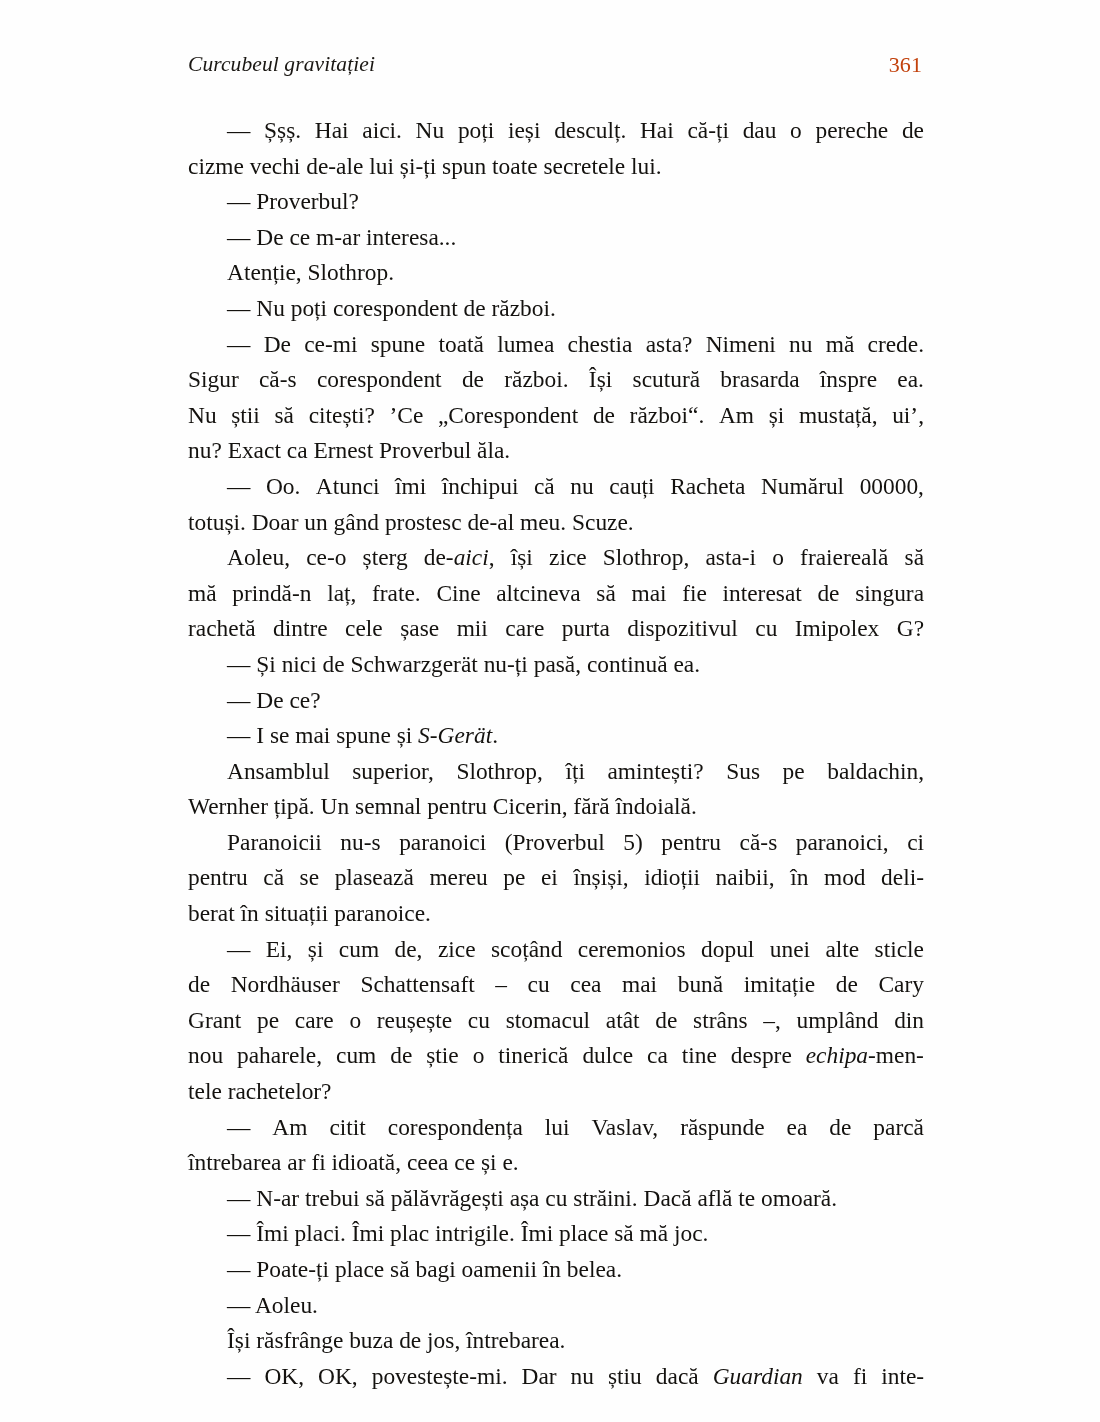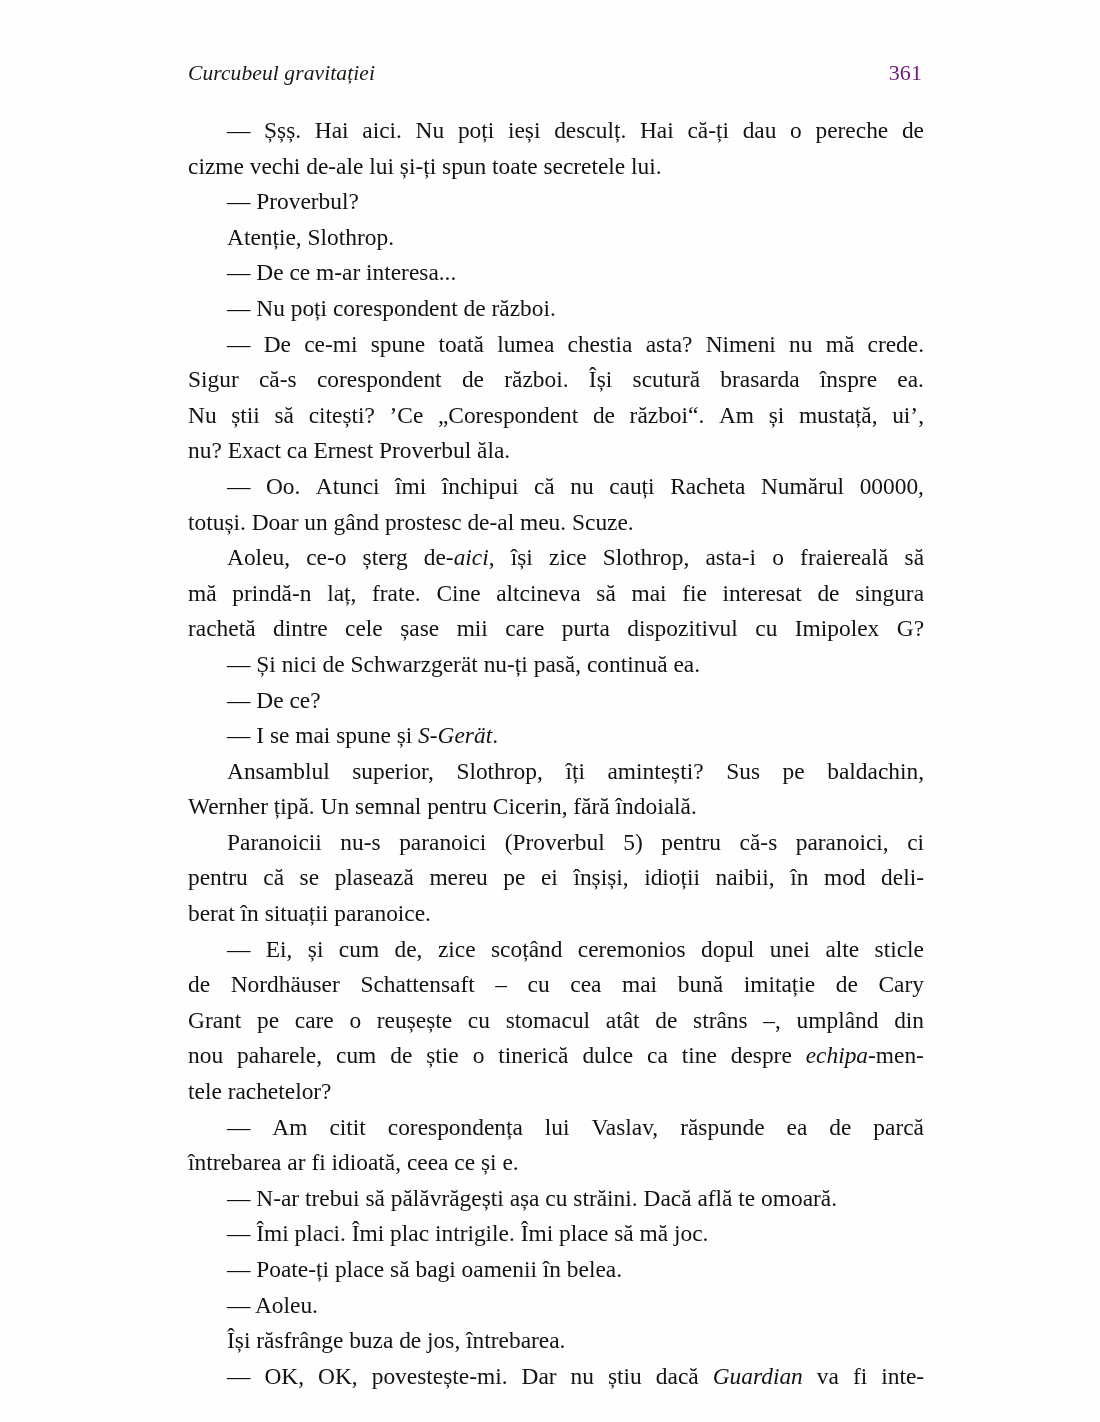--- a/index.html
+++ b/index.html
@@ -32,7 +32,7 @@
     width: 734px;
     height: 34px;
     display: flex;
-    align-items: flex-end;
+    align-items: flex-start;
     justify-content: space-between;
     font-size: 21px;
     letter-spacing: 0.1px;

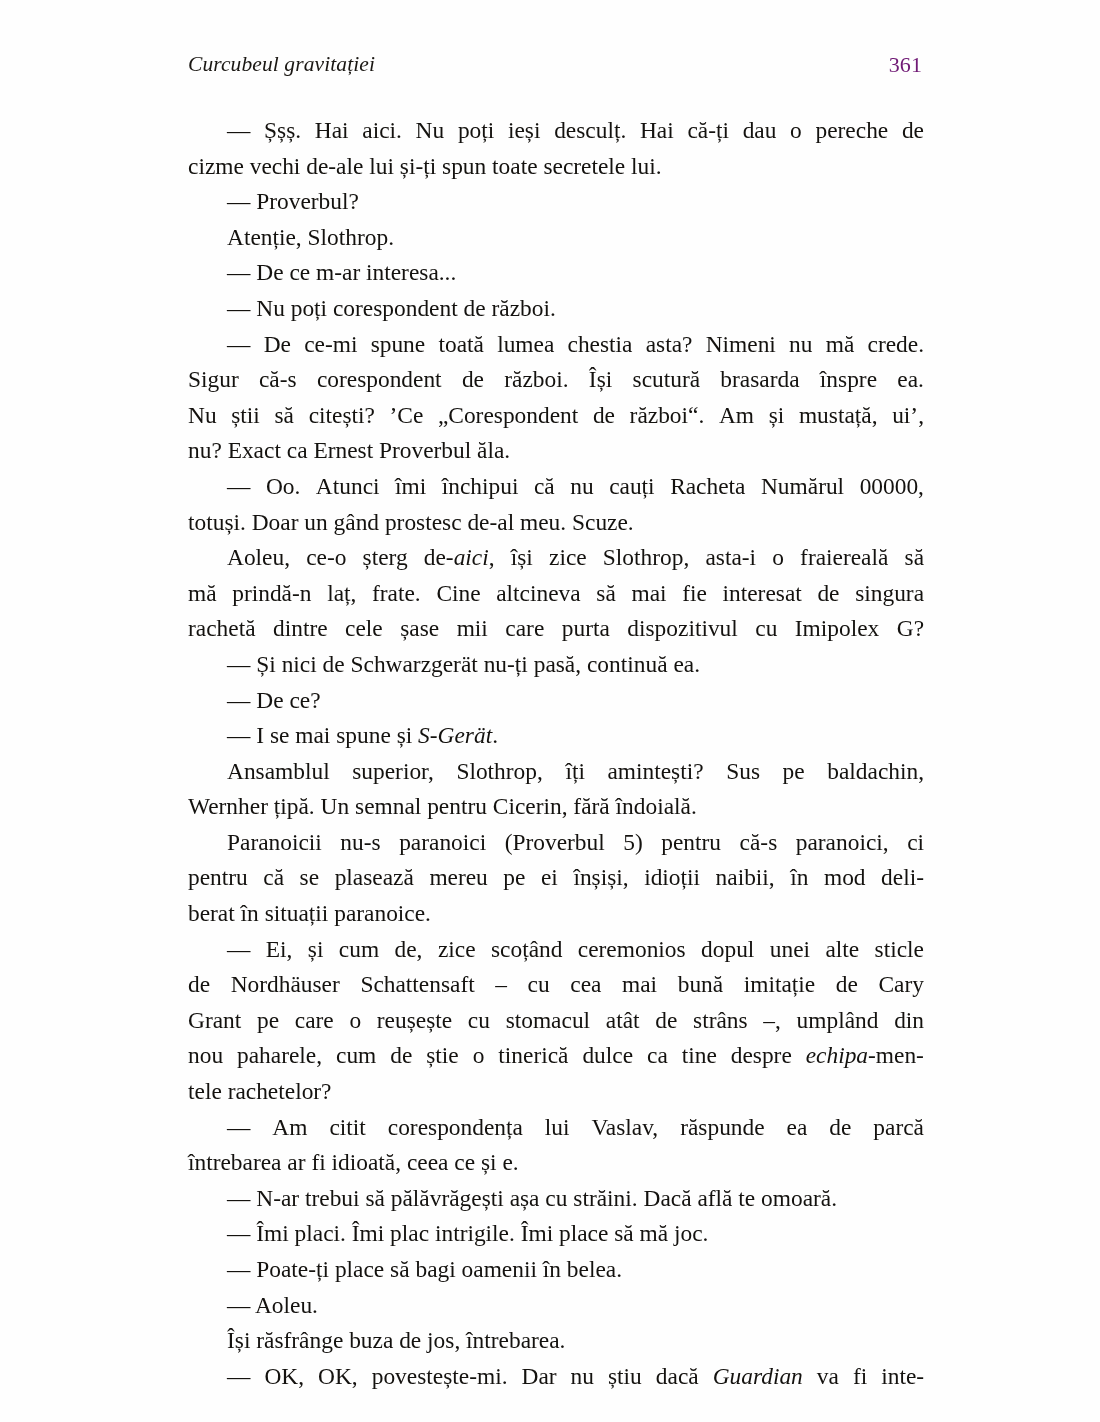--- a/index.html
+++ b/index.html
@@ -45,7 +45,7 @@
   }
   .runhead-folio {
     font-size: 22px;
-    color: #701a75;
+    color: #c2410c;
     font-variant-numeric: oldstyle-nums;
   }
 

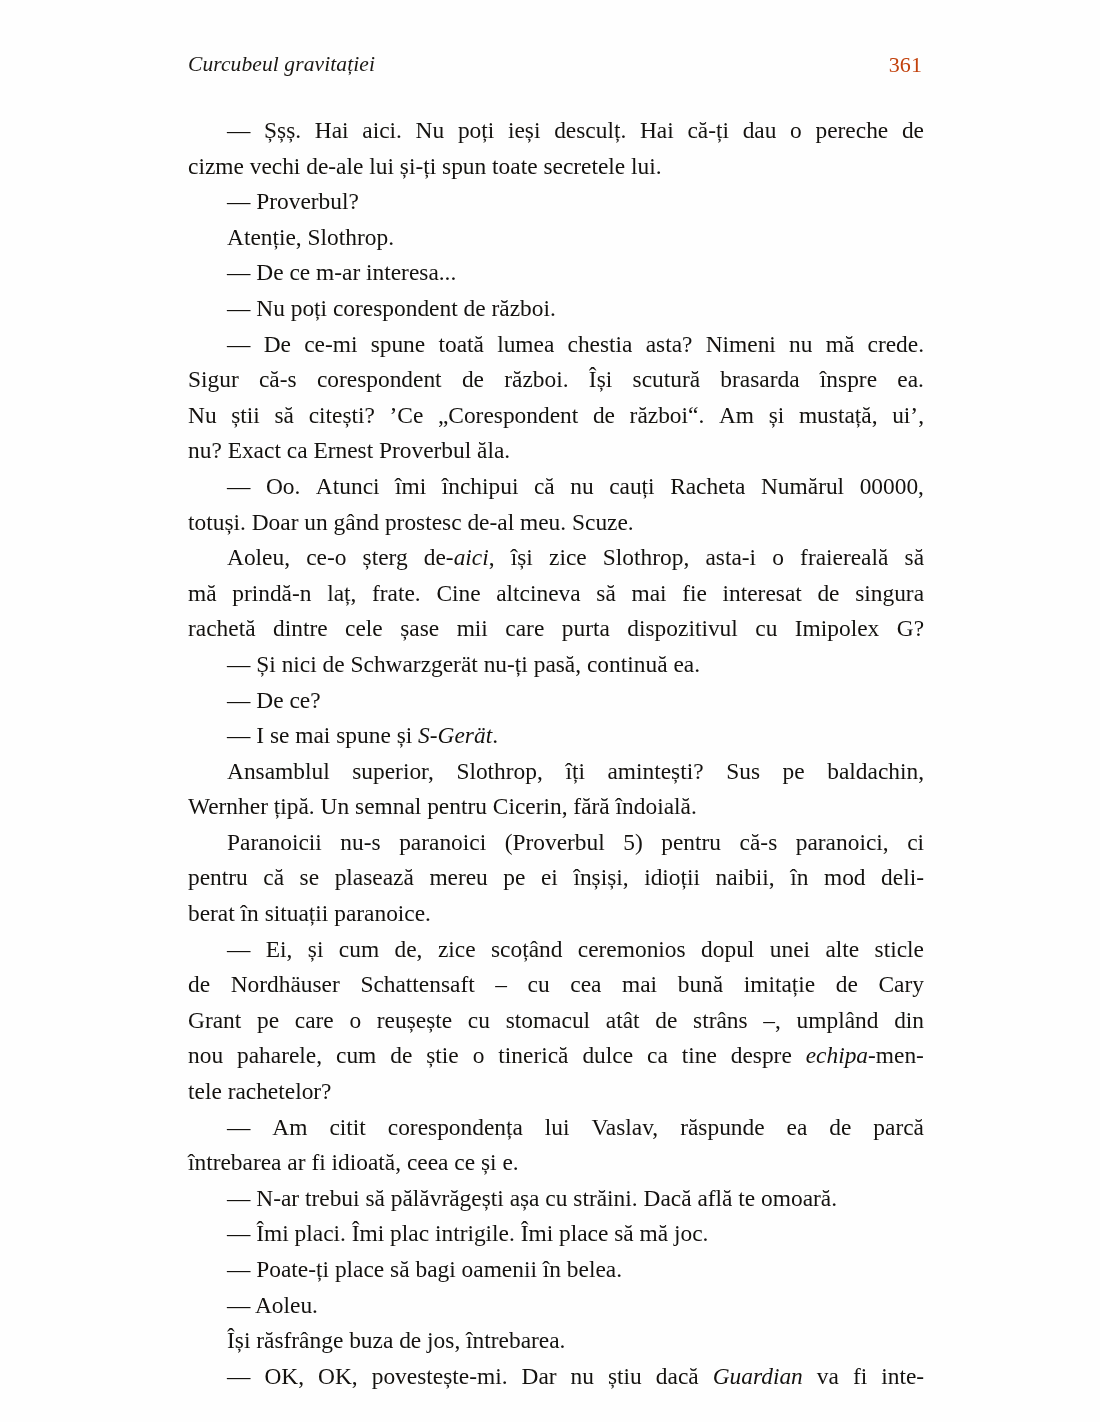--- a/index.html
+++ b/index.html
@@ -94,8 +94,8 @@
       <div class="ln just" id="l1"><span class="indent w"></span><span class="w">—</span><span class="sp"> </span><span class="w">Șșș.</span><span class="sp"> </span><span class="w">Hai</span><span class="sp"> </span><span class="w">aici.</span><span class="sp"> </span><span class="w">Nu</span><span class="sp"> </span><span class="w">poți</span><span class="sp"> </span><span class="w">ieși</span><span class="sp"> </span><span class="w">desculț.</span><span class="sp"> </span><span class="w">Hai</span><span class="sp"> </span><span class="w">că-ți</span><span class="sp"> </span><span class="w">dau</span><span class="sp"> </span><span class="w">o</span><span class="sp"> </span><span class="w">pereche</span><span class="sp"> </span><span class="w">de</span></div>
       <div class="ln" id="l2"><span><span><span class="w">cizme</span><span class=""> </span><span class="w">vechi</span><span class=""> </span><span class="w">de-ale</span><span class=""> </span><span class="w">lui</span><span class=""> </span><span class="w">și-ți</span><span class=""> </span><span class="w">spun</span><span class=""> </span><span class="w">toate</span><span class=""> </span><span class="w">secretele</span><span class=""> </span><span class="w">lui.</span></span></span></div>
       <div class="ln" id="l3"><span class="indent w"></span><span><span><span class="w">—</span><span class=""> </span><span class="w">Proverbul?</span></span></span></div>
+      <div class="ln" id="l5"><span class="indent w"></span><span><span><span class="w">—</span><span class=""> </span><span class="w">De</span><span class=""> </span><span class="w">ce</span><span class=""> </span><span class="w">m-ar</span><span class=""> </span><span class="w">interesa...</span></span></span></div>
       <div class="ln" id="l4"><span class="indent w"></span><span><span><span class="w">Atenție,</span><span class=""> </span><span class="w">Slothrop.</span></span></span></div>
-      <div class="ln" id="l5"><span class="indent w"></span><span><span><span class="w">—</span><span class=""> </span><span class="w">De</span><span class=""> </span><span class="w">ce</span><span class=""> </span><span class="w">m-ar</span><span class=""> </span><span class="w">interesa...</span></span></span></div>
       <div class="ln" id="l6"><span class="indent w"></span><span><span><span class="w">—</span><span class=""> </span><span class="w">Nu</span><span class=""> </span><span class="w">poți</span><span class=""> </span><span class="w">corespondent</span><span class=""> </span><span class="w">de</span><span class=""> </span><span class="w">război.</span></span></span></div>
       <div class="ln just" id="l7"><span class="indent w"></span><span class="w">—</span><span class="sp"> </span><span class="w">De</span><span class="sp"> </span><span class="w">ce-mi</span><span class="sp"> </span><span class="w">spune</span><span class="sp"> </span><span class="w">toată</span><span class="sp"> </span><span class="w">lumea</span><span class="sp"> </span><span class="w">chestia</span><span class="sp"> </span><span class="w">asta?</span><span class="sp"> </span><span class="w">Nimeni</span><span class="sp"> </span><span class="w">nu</span><span class="sp"> </span><span class="w">mă</span><span class="sp"> </span><span class="w">crede.</span></div>
       <div class="ln just" id="l8"><span class="w">Sigur</span><span class="sp"> </span><span class="w">că-s</span><span class="sp"> </span><span class="w">corespondent</span><span class="sp"> </span><span class="w">de</span><span class="sp"> </span><span class="w">război.</span><span class="sp"> </span><span class="w">Își</span><span class="sp"> </span><span class="w">scutură</span><span class="sp"> </span><span class="w">brasarda</span><span class="sp"> </span><span class="w">înspre</span><span class="sp"> </span><span class="w">ea.</span></div>

